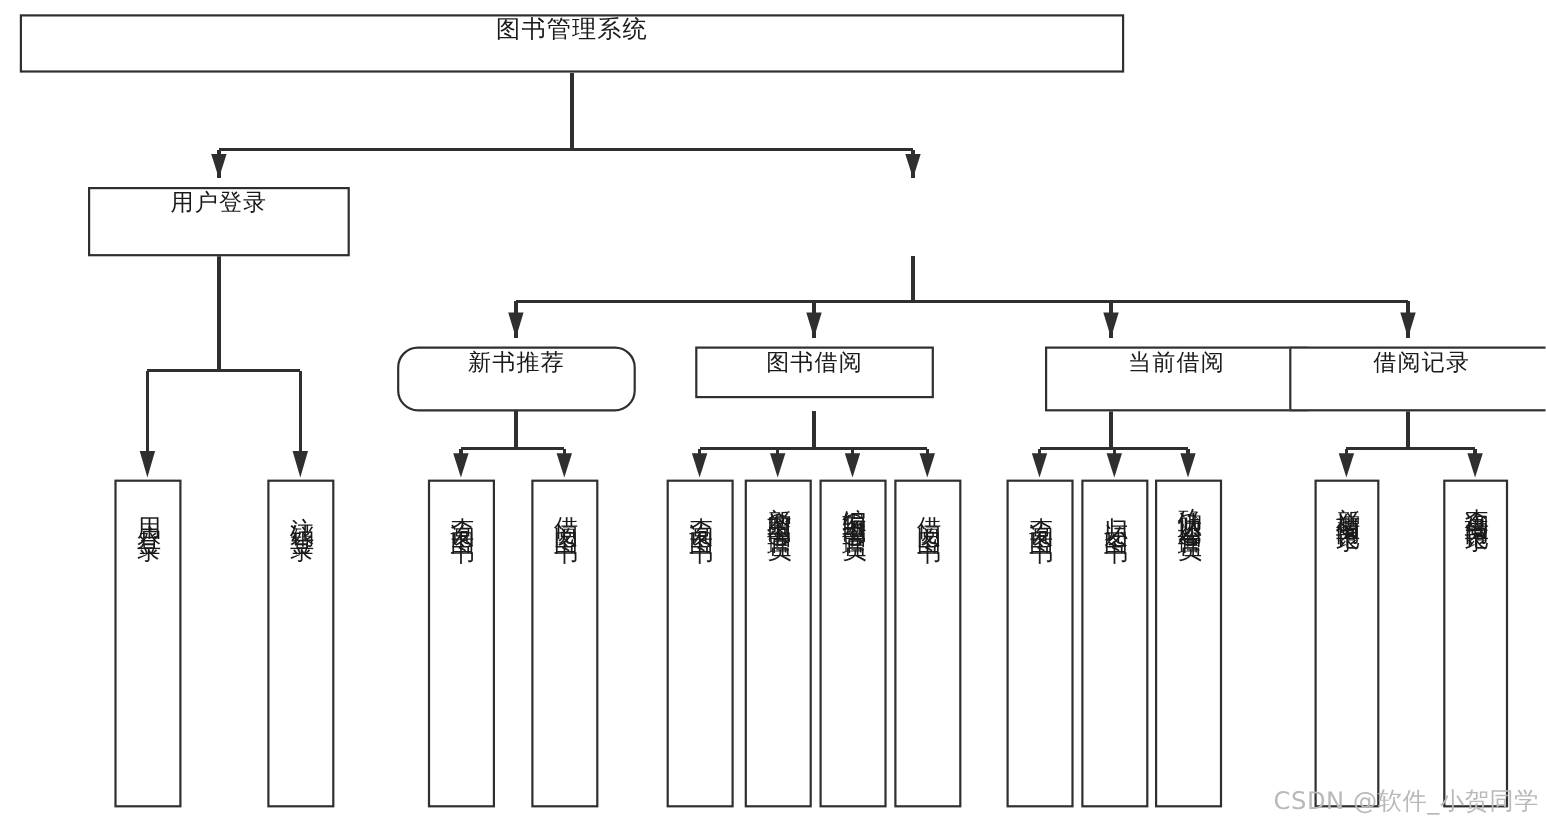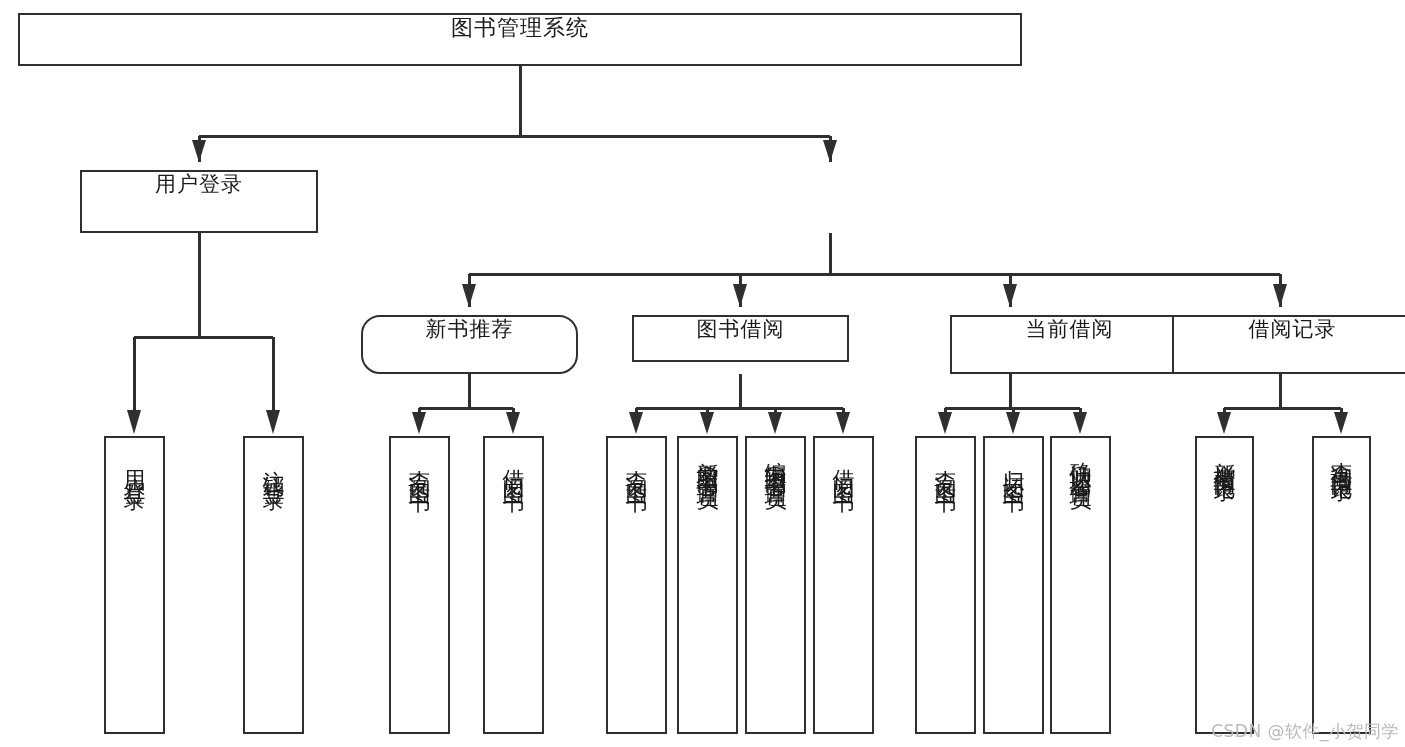--- a/index.html
+++ b/index.html
@@ -57,7 +57,7 @@
     position:absolute;
     right:6px;
     bottom:4px;
-    font-size:17px;
+    font-size:22px;
     color:#b9b9b9;
     letter-spacing:.5px;
     white-space:nowrap;

